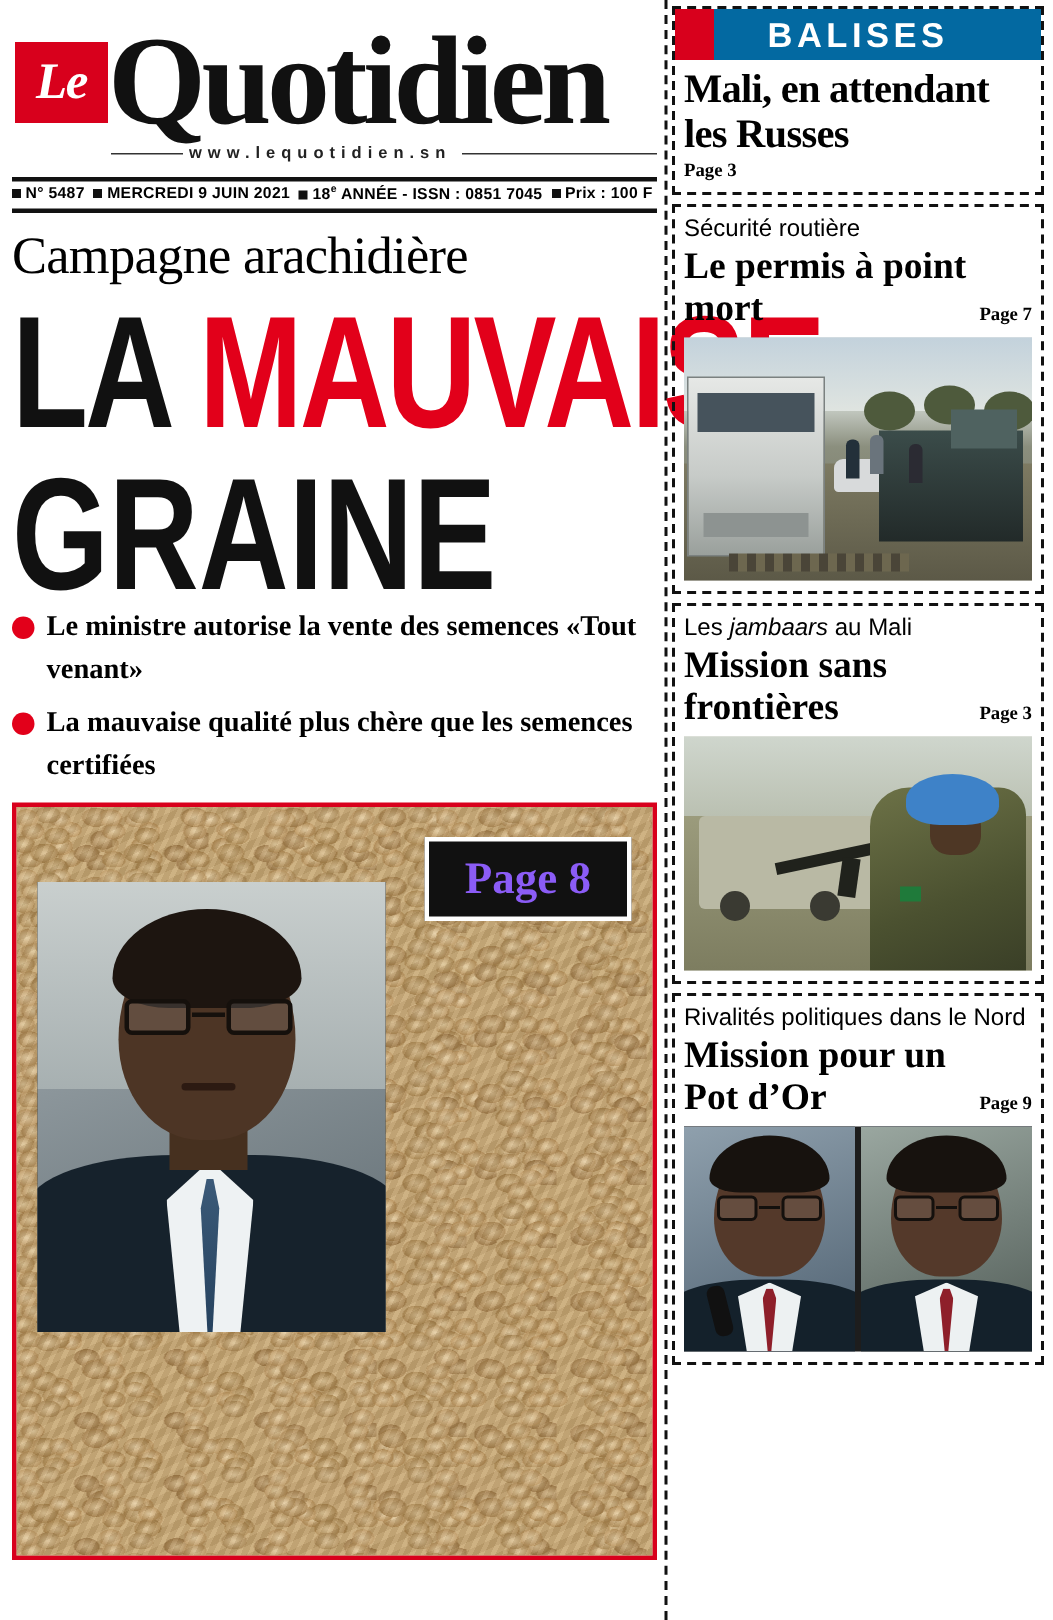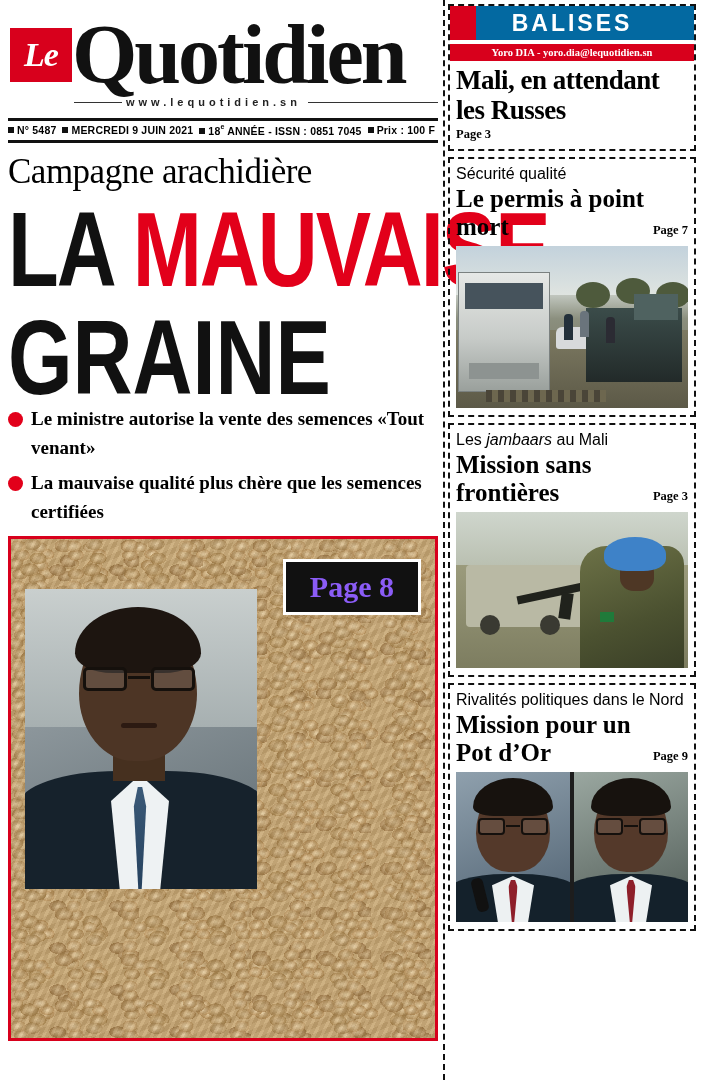--- a/index.html
+++ b/index.html
@@ -515,7 +515,6 @@
         <span class="flag"></span>
         <span class="label">BALISES</span>
       </div>
-      <div class="balises-byline">Yoro DIA - yoro.dia@lequotidien.sn</div>
       <div class="rhead-xl">Mali, en attendant les Russes</div>
       <div class="page-ref">Page 3</div>
     </div>

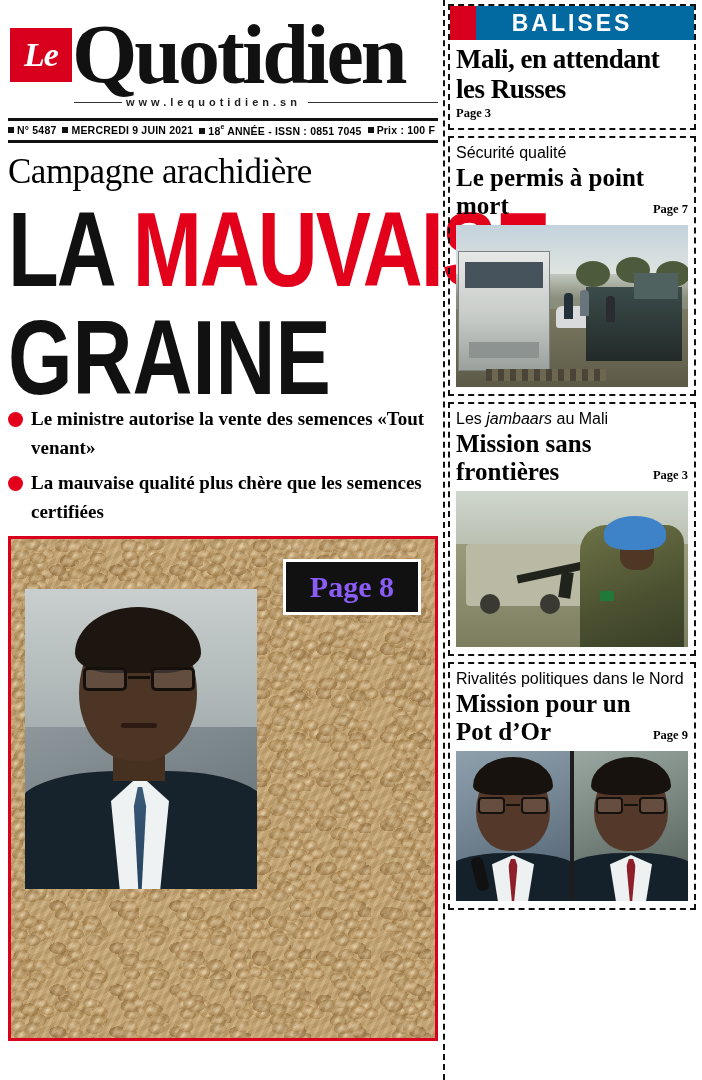--- a/index.html
+++ b/index.html
@@ -520,7 +520,7 @@
     </div>
 
     <div class="dash-box">
-      <div class="rkicker">Sécurité qualité</div>
+      <div class="rkicker">Sécurité routière</div>
       <div class="head-row">
         <div class="rhead">Le permis à point mort</div>
         <div class="page-ref">Page 7</div>

